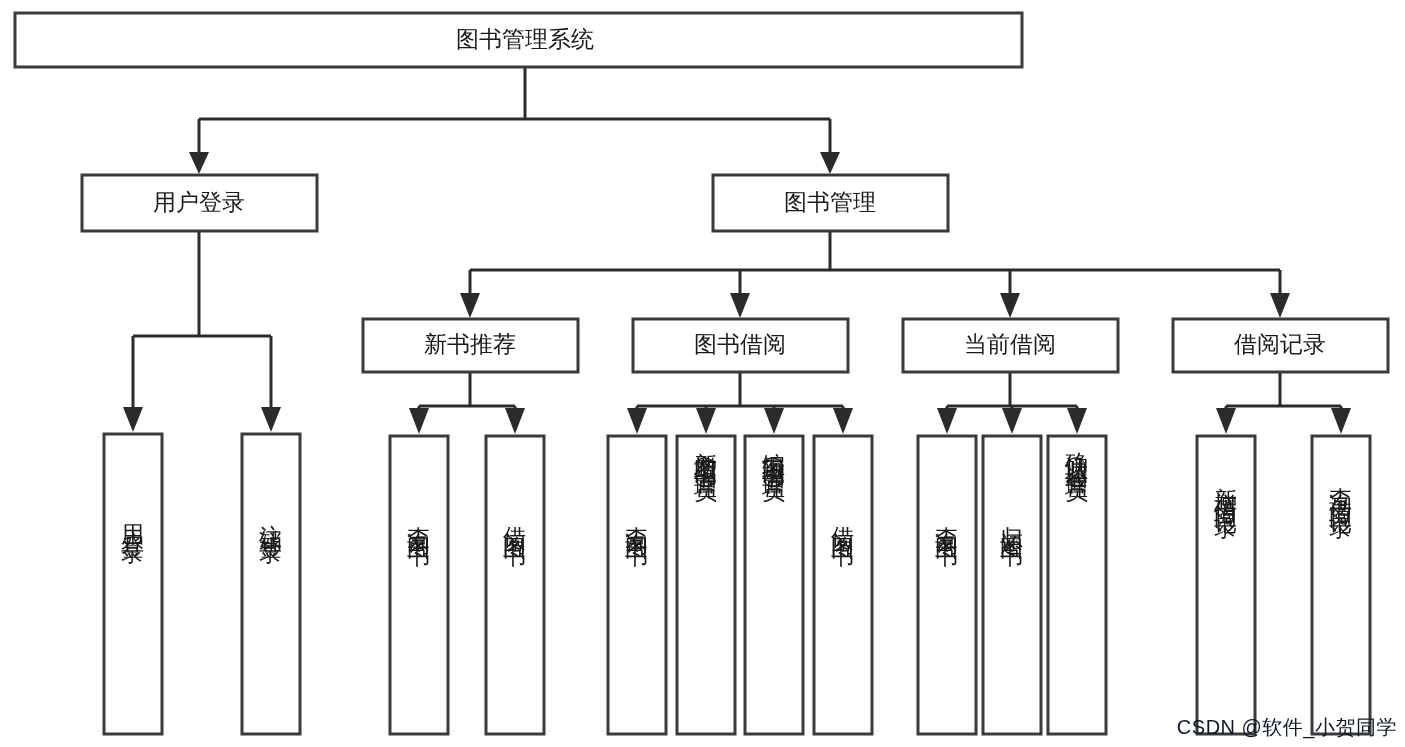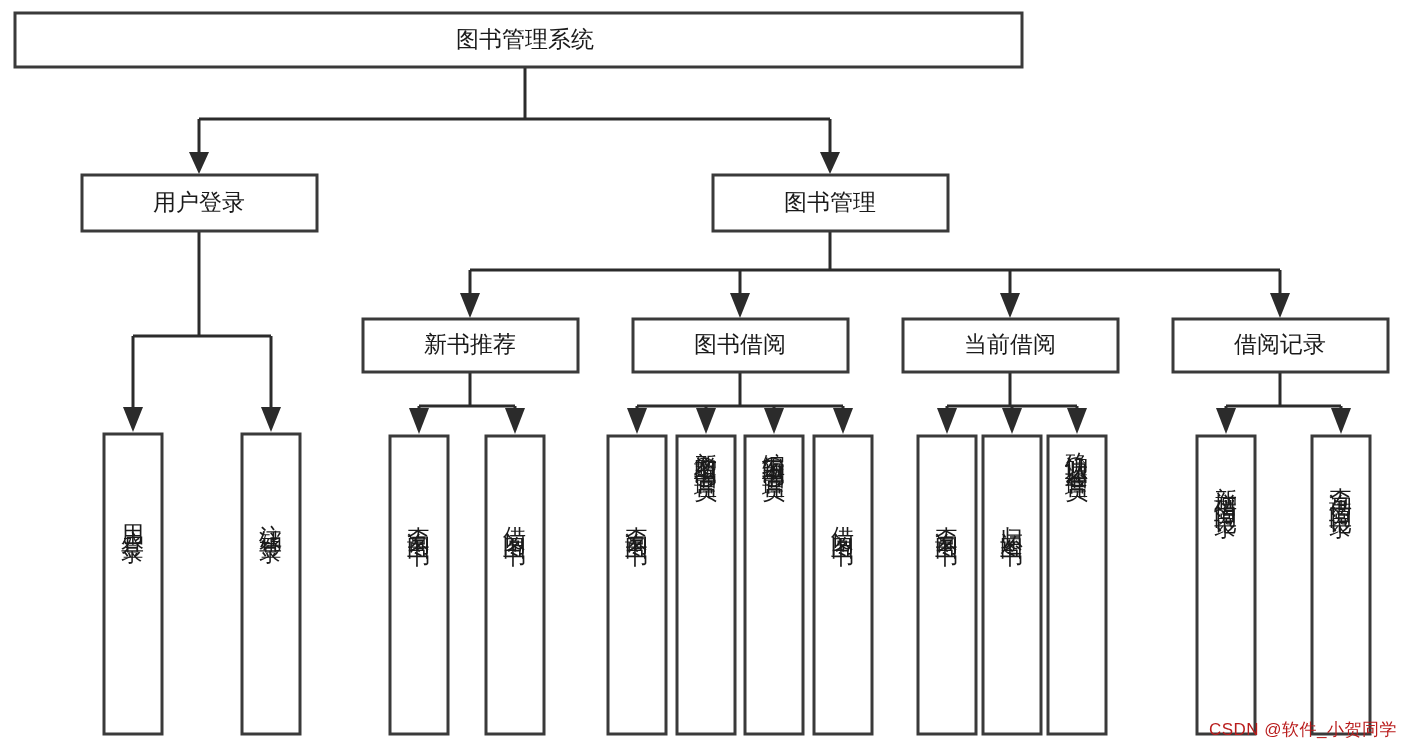--- a/index.html
+++ b/index.html
@@ -54,8 +54,8 @@
     right: 8px;
     bottom: 6px;
     font-family: "Liberation Sans", "DejaVu Sans", sans-serif;
-    font-size: 17px;
-    color: #b91c1c;
+    font-size: 20px;
+    color: #0f172a;
     white-space: nowrap;
     letter-spacing: 0.5px;
   }

